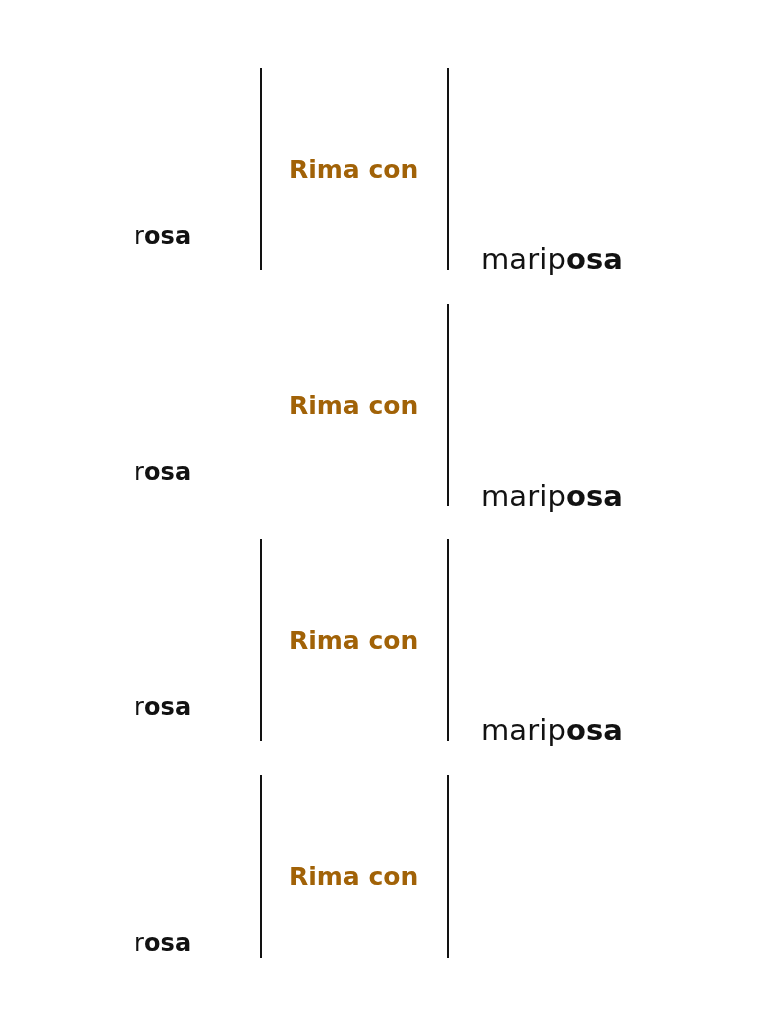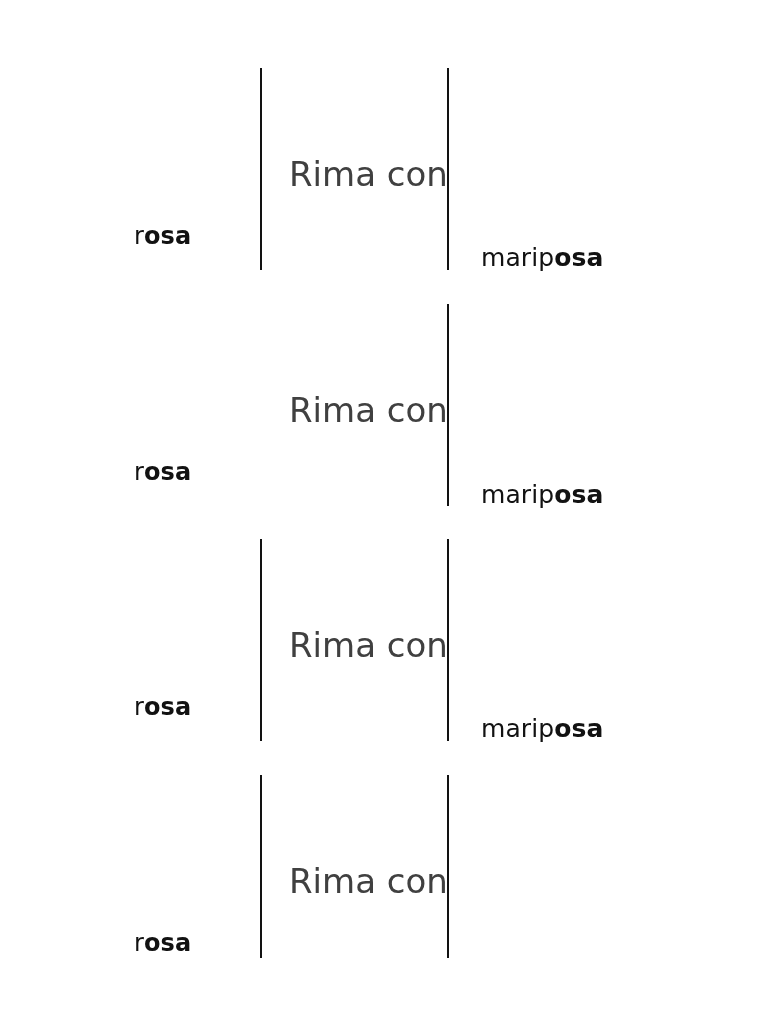--- a/index.html
+++ b/index.html
@@ -64,11 +64,11 @@
 
   .connector {
     position: absolute;
-    font-size: 34px;
-    font-weight: 400;
+    font-size: 25px;
+    font-weight: 700;
     line-height: 1;
     white-space: nowrap;
-    color: #404040;
+    color: #a16207;
   }
 </style>
 </head>

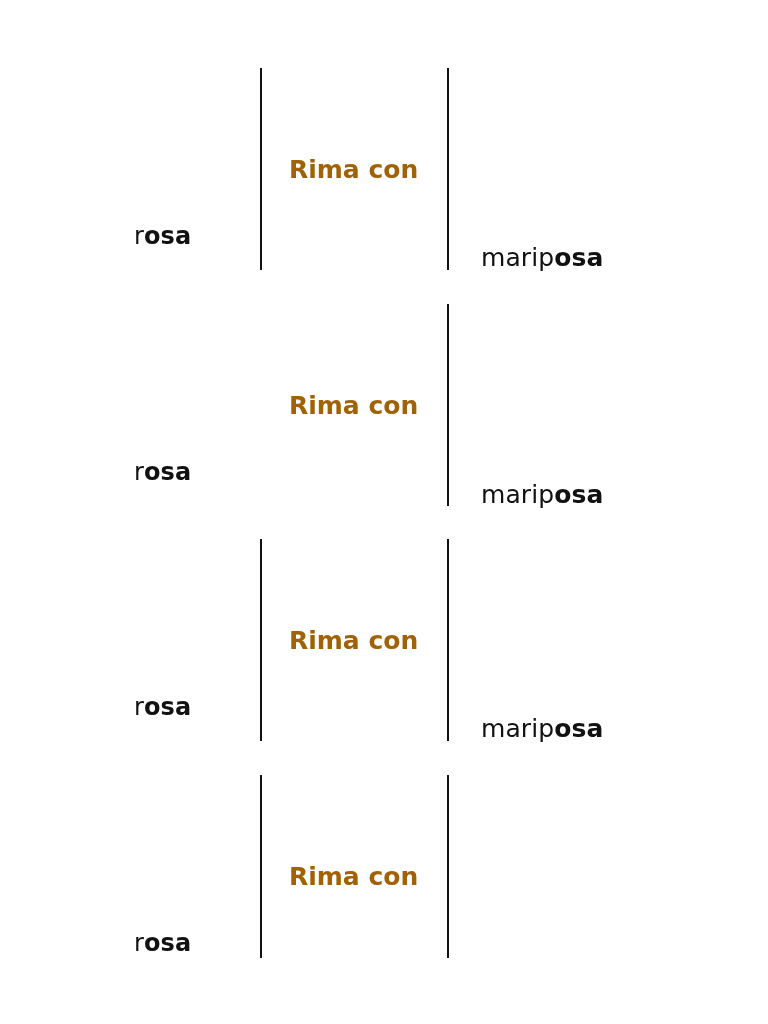--- a/index.html
+++ b/index.html
@@ -58,7 +58,7 @@
     font-size: 24px;
   }
   .word-right {
-    font-size: 25px;
+    font-size: 29px;
     text-align: center;
   }
 

